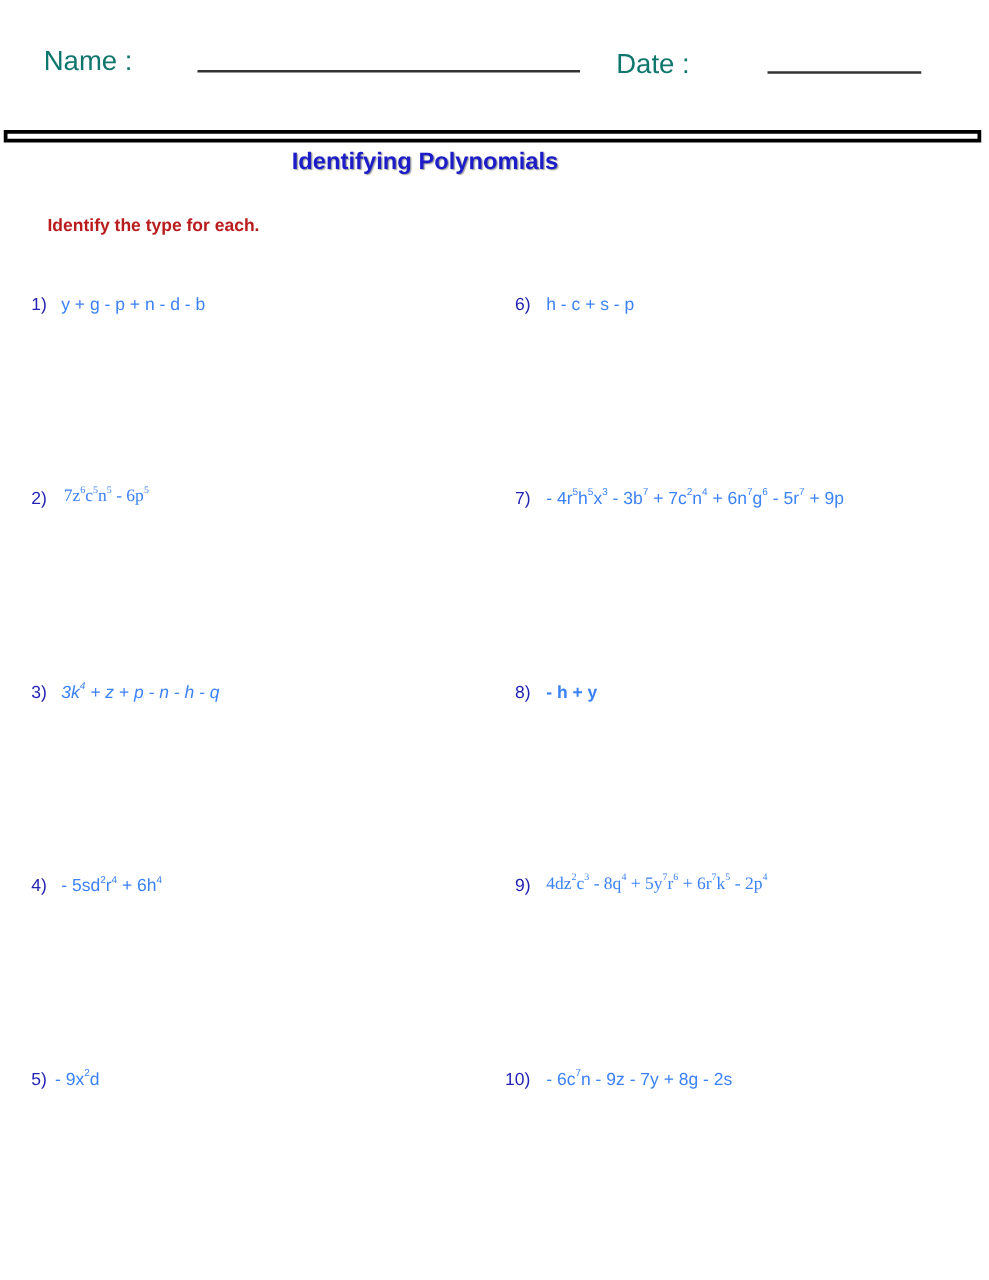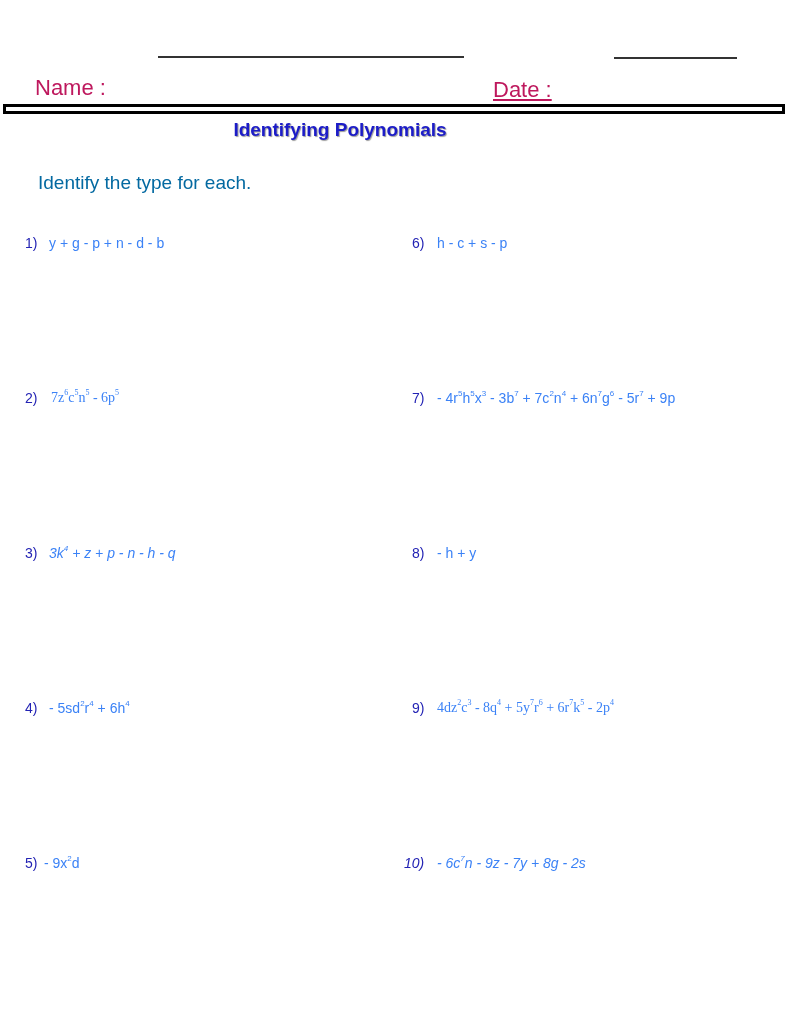--- a/index.html
+++ b/index.html
@@ -6,7 +6,7 @@
     body { width: 791px; height: 1024px; position: relative; overflow: hidden;
            font-family: "Liberation Sans", sans-serif; color: #1a1a1a; }
     .abs { position: absolute; }
-    .hdr-label { font-size: 22px; line-height: 22px; color: #be185d; margin-top: 39px; }
+    .hdr-label { font-size: 22px; line-height: 22px; color: #0f766e; }
     .hdr-line { height: 0; border-top: 2px solid #333; }
     .rule { left: 3px; top: 104px; width: 776px; height: 4px;
             border: 3px solid #000; background: #fff; }

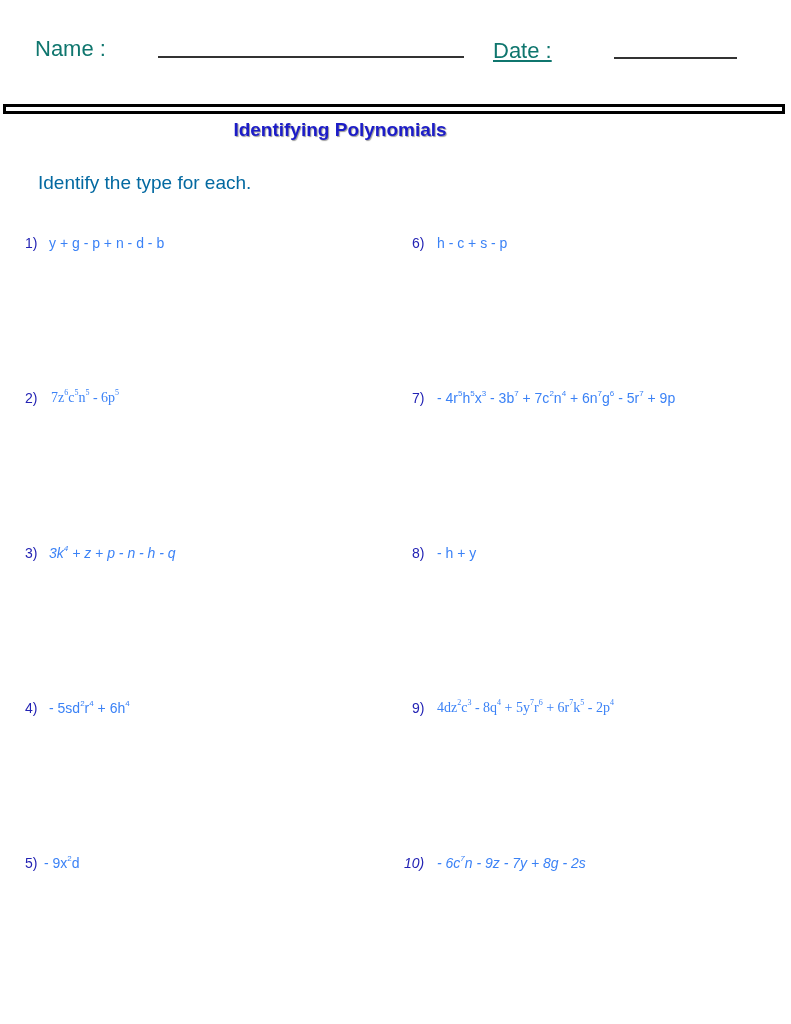--- a/index.html
+++ b/index.html
@@ -24,7 +24,7 @@
 
 <div class="abs hdr-label" style="left:35px; top:38px;">Name :</div>
 <div class="abs hdr-line" style="left:158px; top:56px; width:306px;"></div>
-<div class="abs hdr-label" style="left:493px; top:40px;text-decoration:underline;">Date :</div>
+<div class="abs hdr-label" style="left:493px; top:40px;">Date :</div>
 <div class="abs hdr-line" style="left:614px; top:57px; width:123px;"></div>
 
 <div class="abs rule"></div>

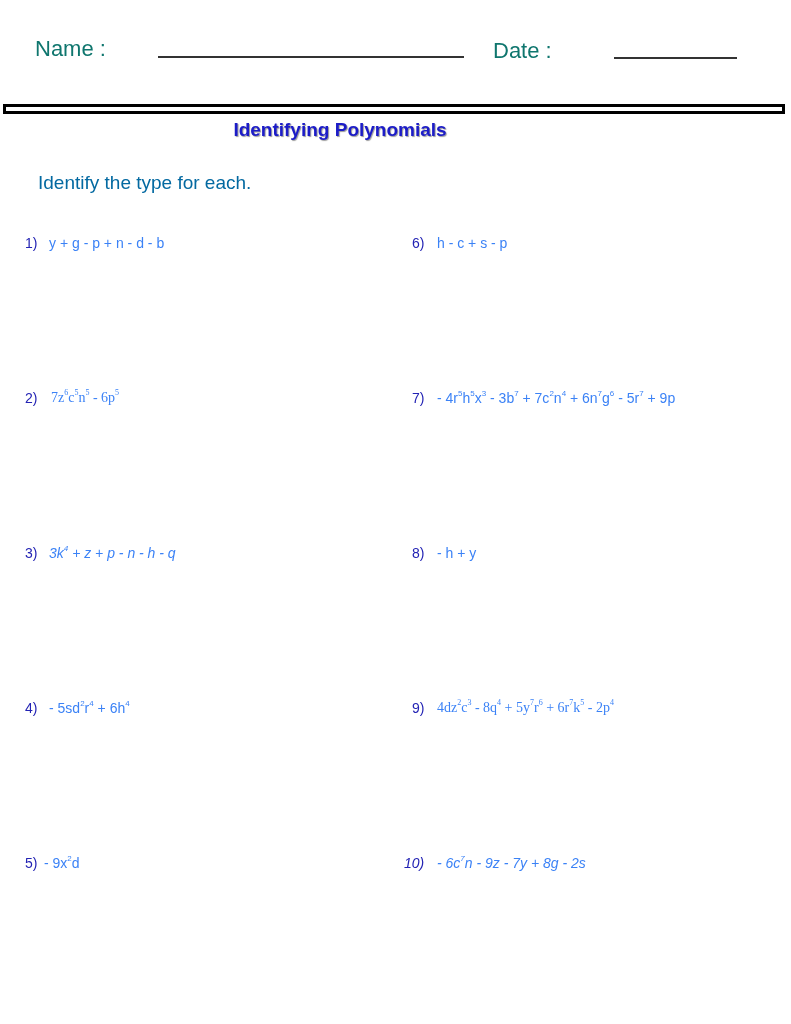--- a/index.html
+++ b/index.html
@@ -13,7 +13,7 @@
     .title { top: 119px; left: 0; width: 680px; text-align: center;
              font-size: 19px; font-weight: bold; color: #1c1cc8;
              text-shadow: 1px 1px 1px #9a9a9a; }
-    .instr { left: 38px; top: 172px; font-size: 19px; font-weight: normal; color: #0369a1; }
+    .instr { left: 38px; top: 172px; font-size: 14px; font-weight: bold; color: #b91c1c; }
     .prob { font-size: 14px; line-height: 16px; white-space: nowrap; }
     .num { position: absolute; color: #2323b4; font-size: 14px; }
     .expr { position: absolute; color: #3b82f6; font-size: 14px; }

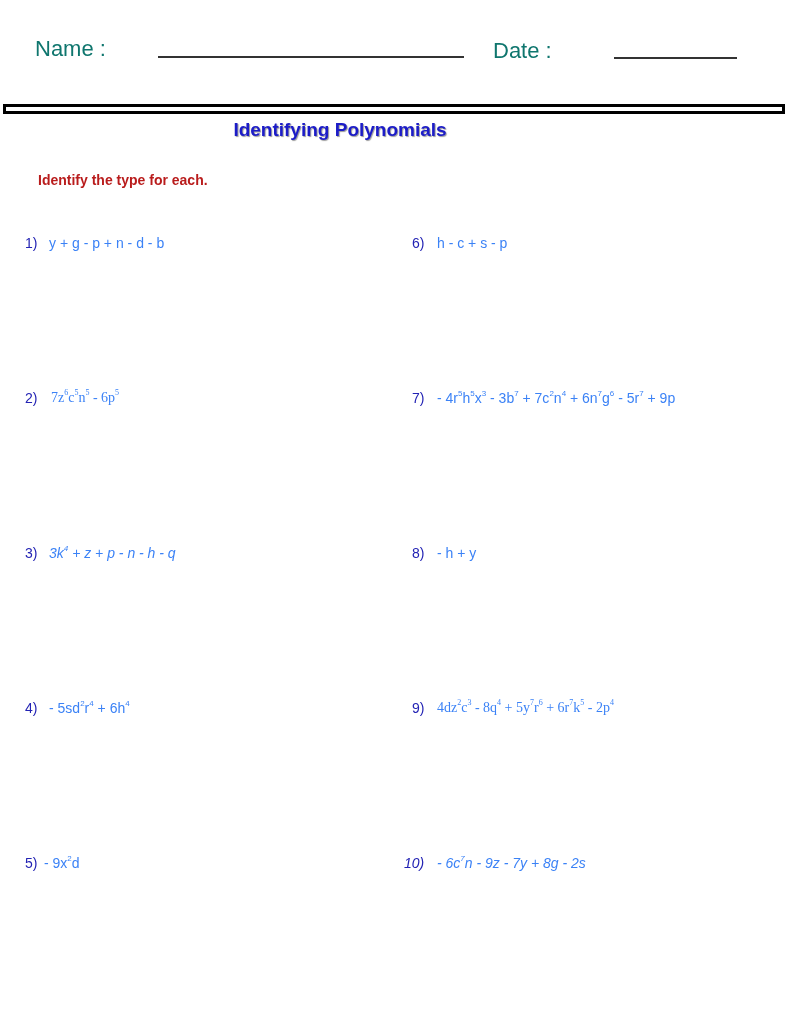--- a/index.html
+++ b/index.html
@@ -63,7 +63,7 @@
     </div>
     <div class="abs prob" style="top: 545px; left: 0px; width: 791px; height: 18px;">
       <span class="num" style="left: 412px;">8)</span>
-      <span class="expr" style="left: 437px;"><span>- h + y</span></span>
+      <span class="expr" style="left: 437px; font-weight: bold;"><span>- h + y</span></span>
     </div>
     <div class="abs prob" style="top: 700px; left: 0px; width: 791px; height: 18px;">
       <span class="num" style="left: 412px;">9)</span>

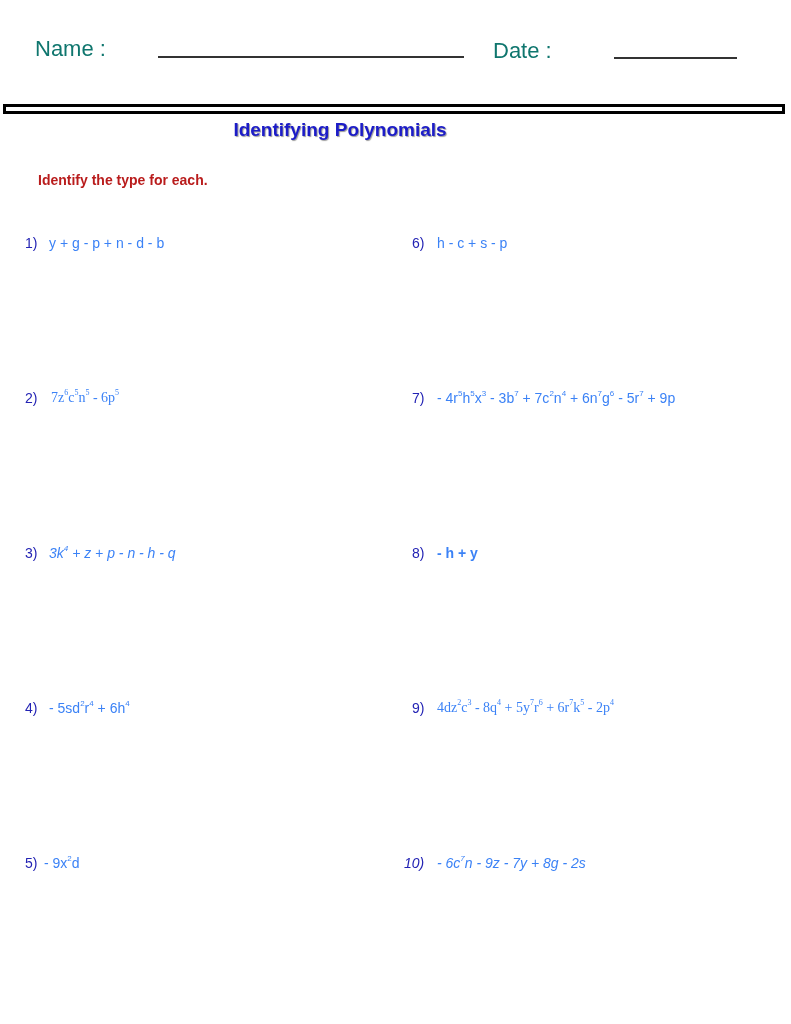--- a/index.html
+++ b/index.html
@@ -69,7 +69,7 @@
       <span class="num" style="left: 412px;">9)</span>
       <span class="expr" style="left: 437px; font-family: Liberation Serif, serif;"><span>4dz</span><sup>2</sup><span>c</span><sup>3</sup><span> - 8q</span><sup>4</sup><span> + 5y</span><sup>7</sup><span>r</span><sup>6</sup><span> + 6r</span><sup>7</sup><span>k</span><sup>5</sup><span> - 2p</span><sup>4</sup></span>
     </div>
-    <div class="abs prob" style="top: 855px; left: 0px; width: 791px; height: 18px; font-style: italic;">
+    <div class="abs prob" style="top: 855px; left: 0px; width: 791px; height: 18px;">
       <span class="num" style="left: 404px;">10)</span>
       <span class="expr" style="left: 437px;"><span>- 6c</span><sup>7</sup><span>n - 9z - 7y + 8g - 2s</span></span>
     </div>

